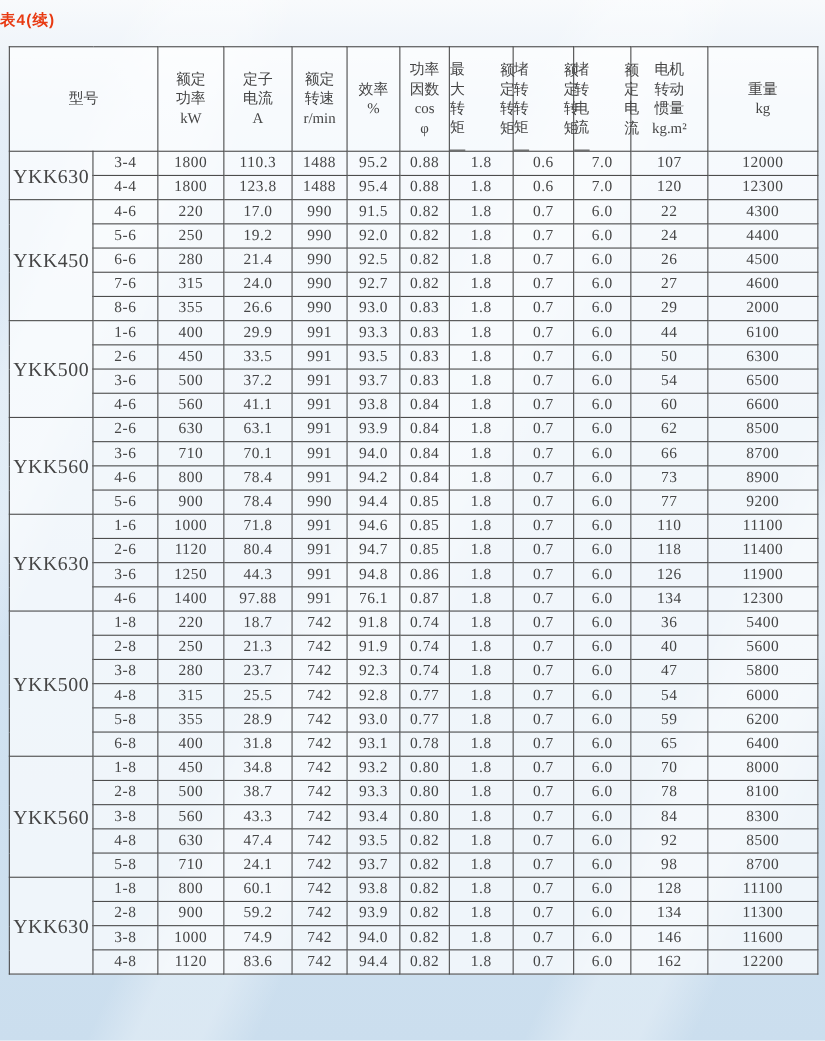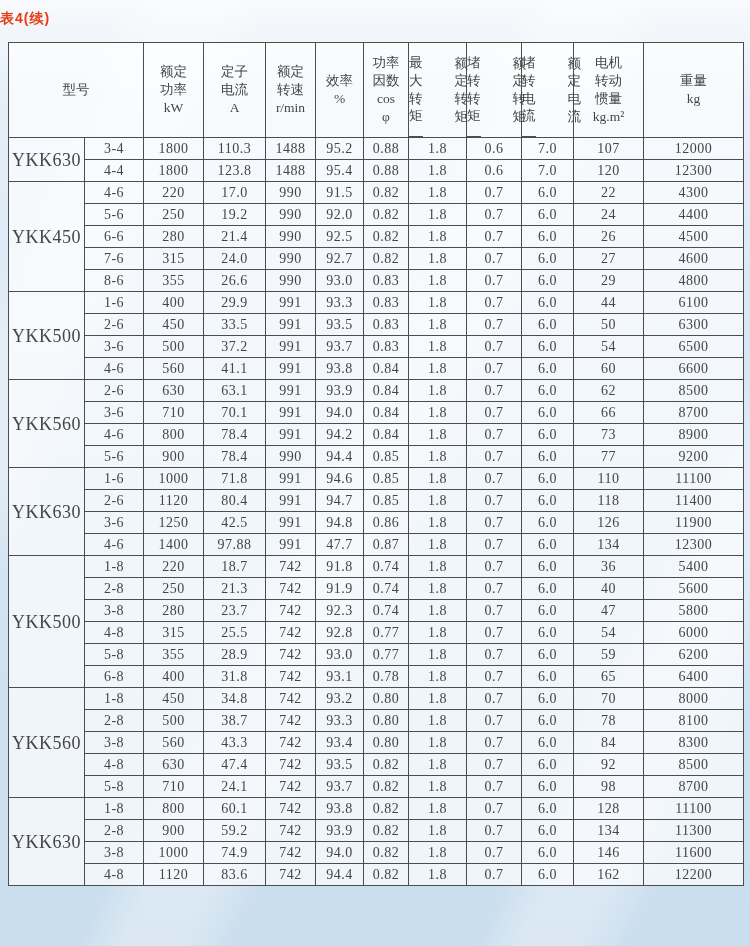--- a/index.html
+++ b/index.html
@@ -202,7 +202,7 @@
         <td>0.7</td>
         <td>6.0</td>
         <td>29</td>
-        <td>4800</td>
+        <td>2000</td>
       </tr>
       <tr>
         <td rowspan="4" class="model-cell">YKK500</td>

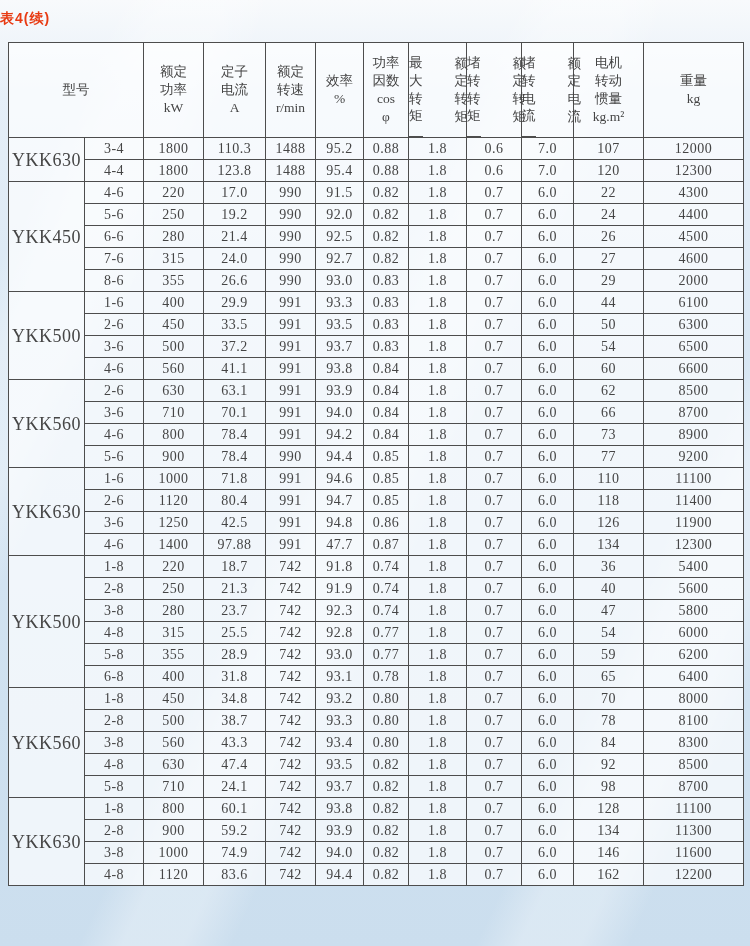--- a/index.html
+++ b/index.html
@@ -340,7 +340,7 @@
       <tr>
         <td>3-6</td>
         <td>1250</td>
-        <td>42.5</td>
+        <td>44.3</td>
         <td>991</td>
         <td>94.8</td>
         <td>0.86</td>

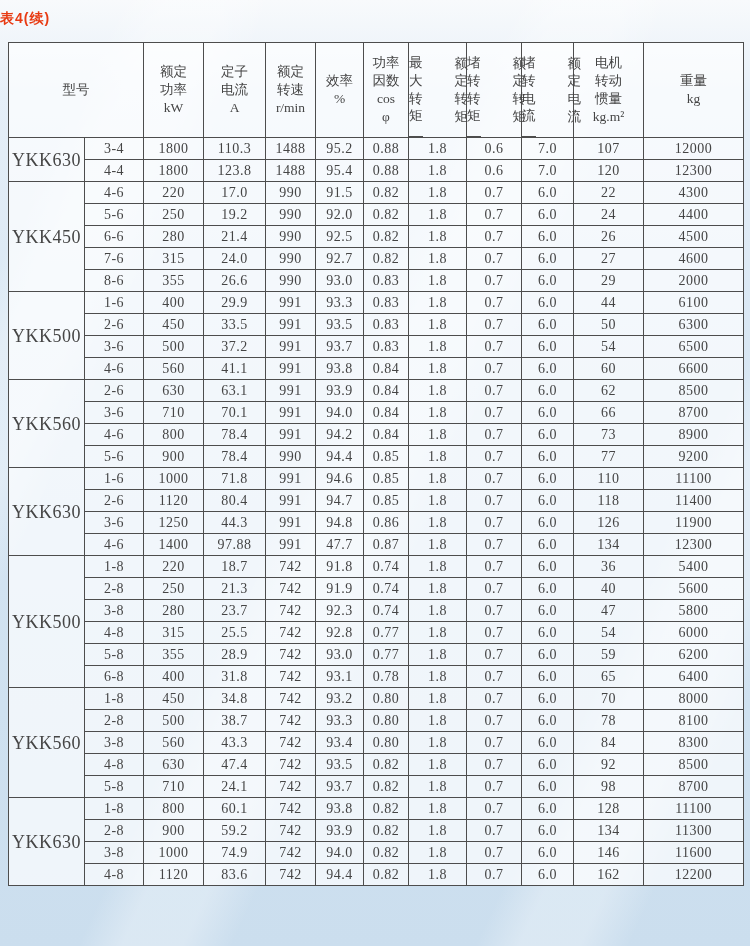--- a/index.html
+++ b/index.html
@@ -355,7 +355,7 @@
         <td>1400</td>
         <td>97.88</td>
         <td>991</td>
-        <td>47.7</td>
+        <td>76.1</td>
         <td>0.87</td>
         <td>1.8</td>
         <td>0.7</td>

